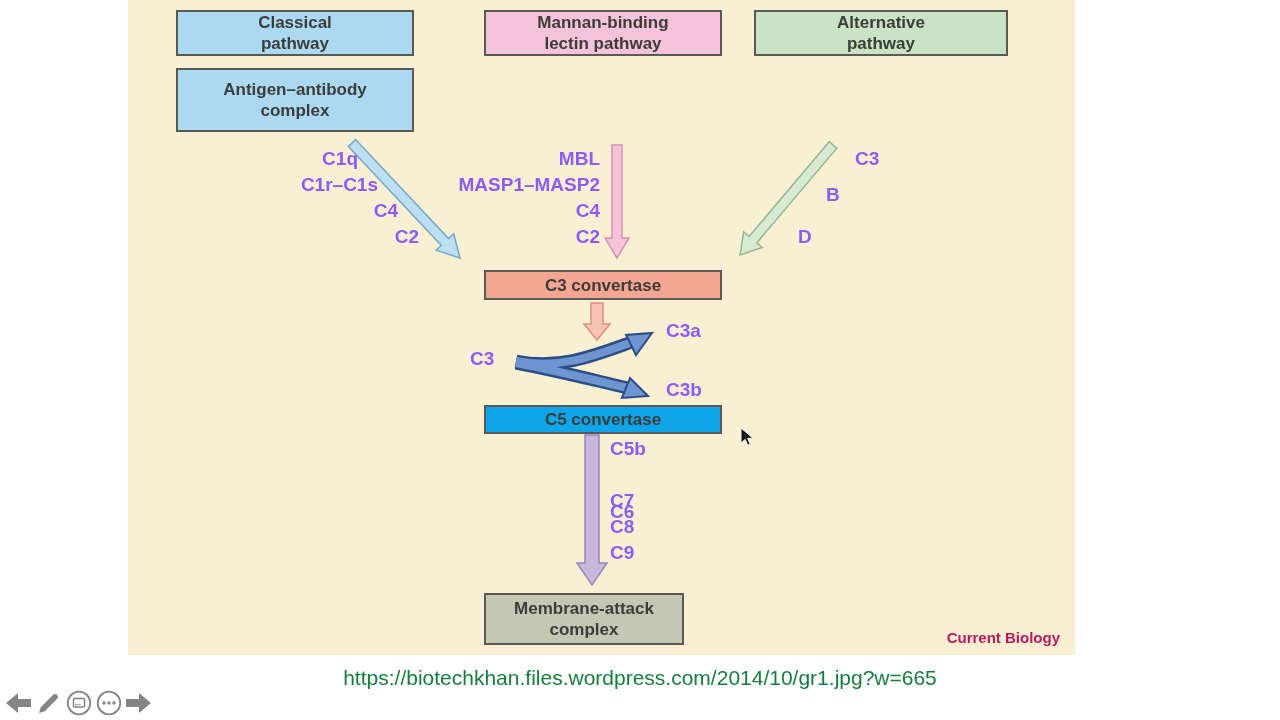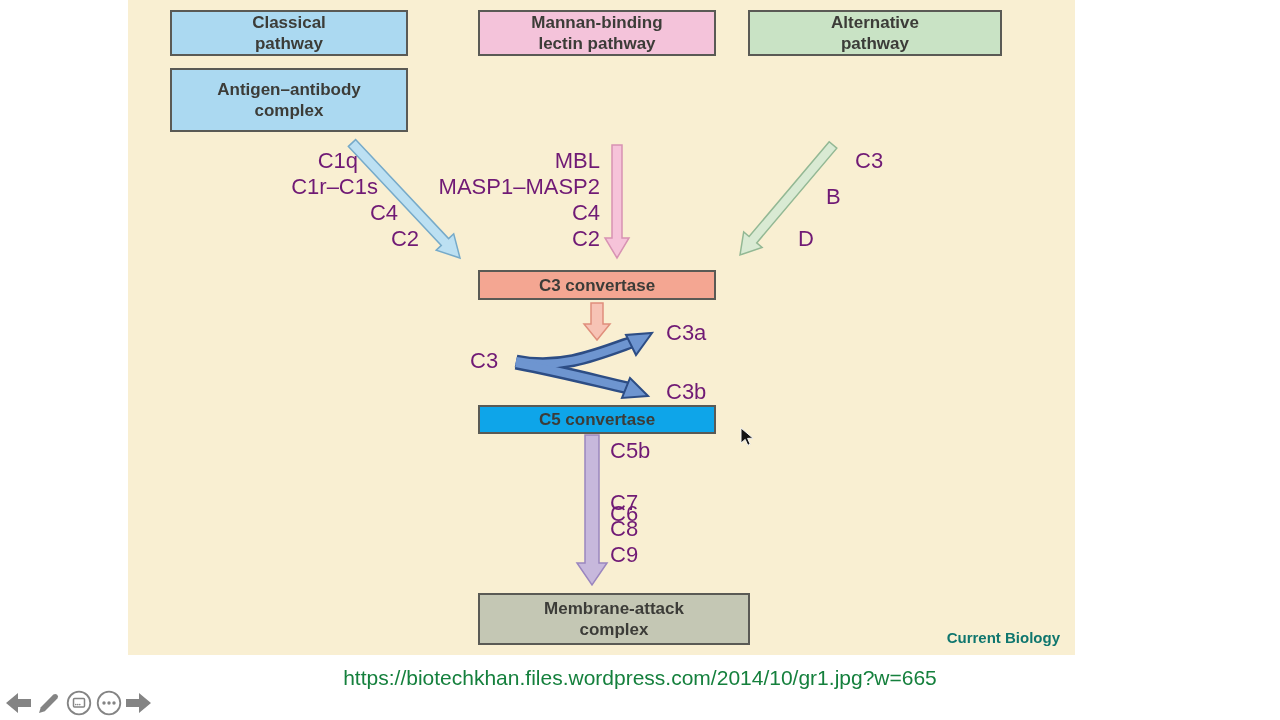--- a/index.html
+++ b/index.html
@@ -20,7 +20,7 @@
     display: flex; align-items: center; justify-content: center;
     text-align: center; white-space: pre-line;
     font-weight: 700; color: #3c3c38;
-    font-size: 17px; line-height: 21px;
+    font-size: 17px; line-height: 21px; margin-left: 6px;
   }
   .box.blue   { background: #abd9f1; }
   .box.pink   { background: #f4c3da; }

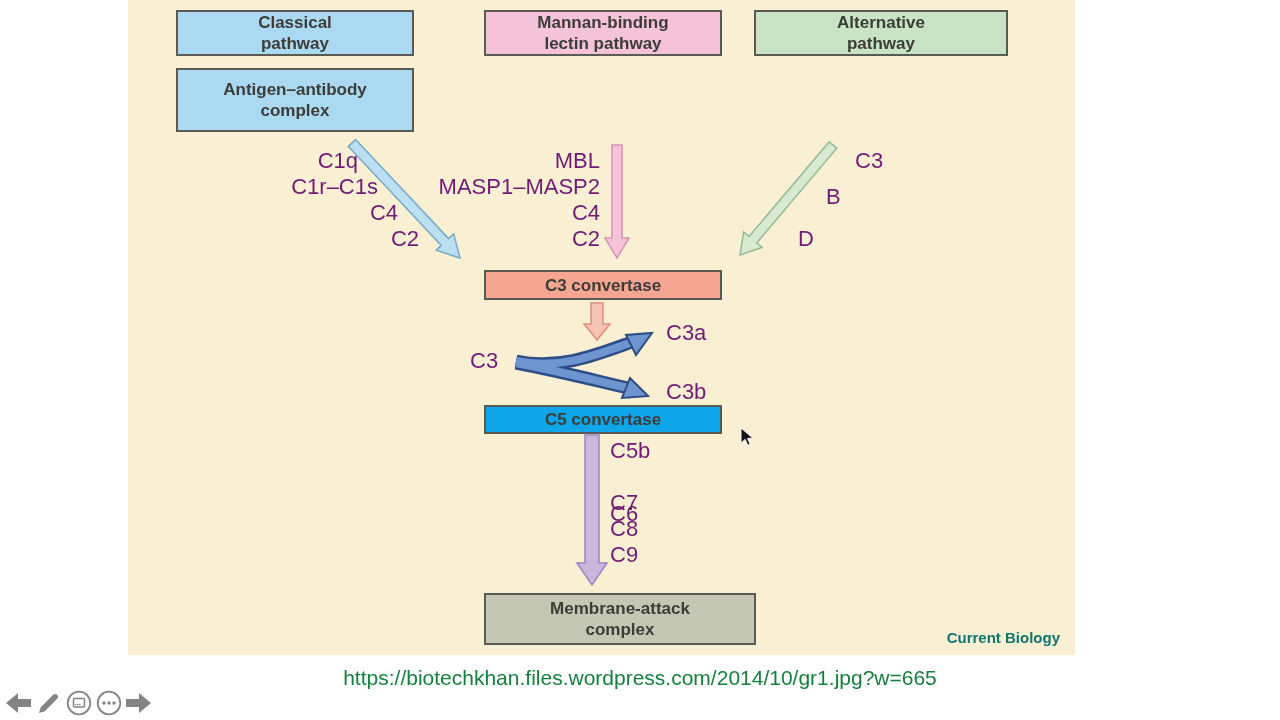--- a/index.html
+++ b/index.html
@@ -30,8 +30,8 @@
   .box.gray   { background: #c4c7b4; }
 
   .factor {
-    position: absolute; font-weight: 400; color: #701a75;
-    font-size: 22px; white-space: nowrap;
+    position: absolute; font-weight: 700; color: #8b5cf6;
+    font-size: 19px; white-space: nowrap;
   }
   .credit {
     position: absolute; font-size: 15px; font-weight: 600; color: #0f766e;

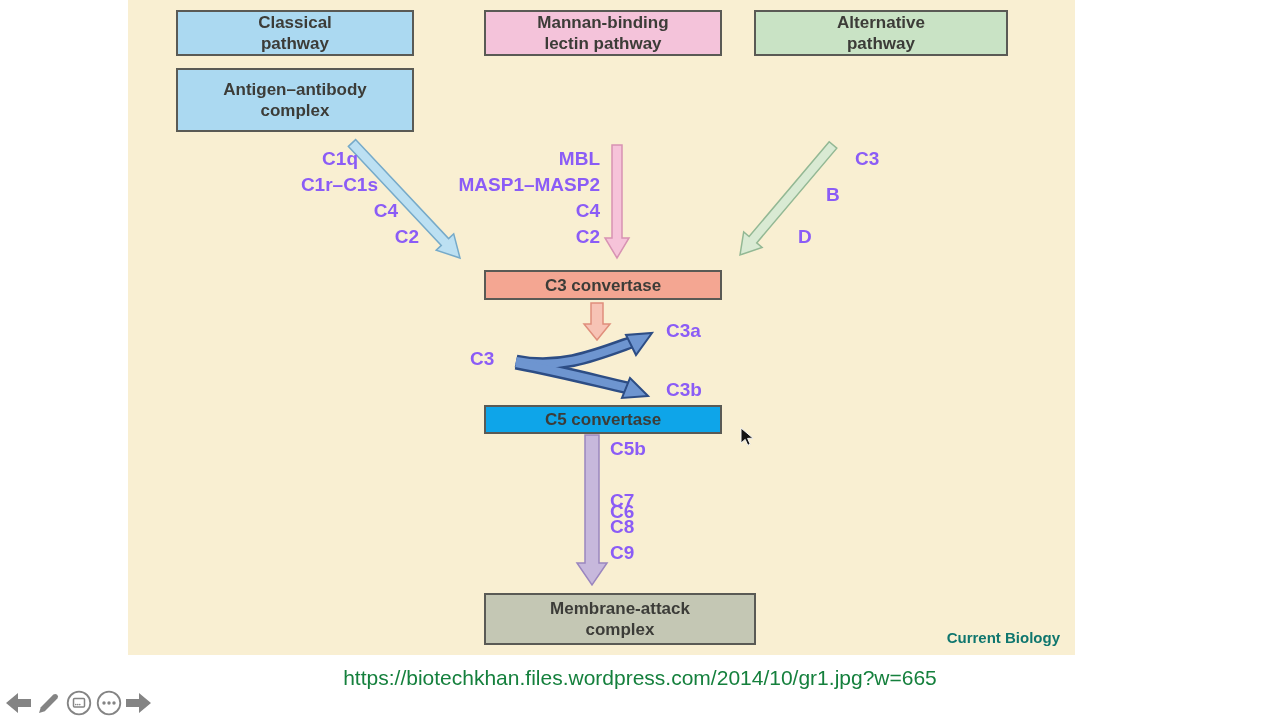--- a/index.html
+++ b/index.html
@@ -108,7 +108,7 @@
   <div class="factor" style="left:482px; top:516px;">C8</div>
   <div class="factor" style="left:482px; top:542px;">C9</div>
 
-  <div class="box gray" style="left:350px; top:593px; width:272px; height:52px;">Membrane-attack
+  <div class="box gray" style="left:350px; top:593px; width:200px; height:52px;">Membrane-attack
 complex</div>
 
   <div class="credit" style="right:15px; top:629px;">Current Biology</div>

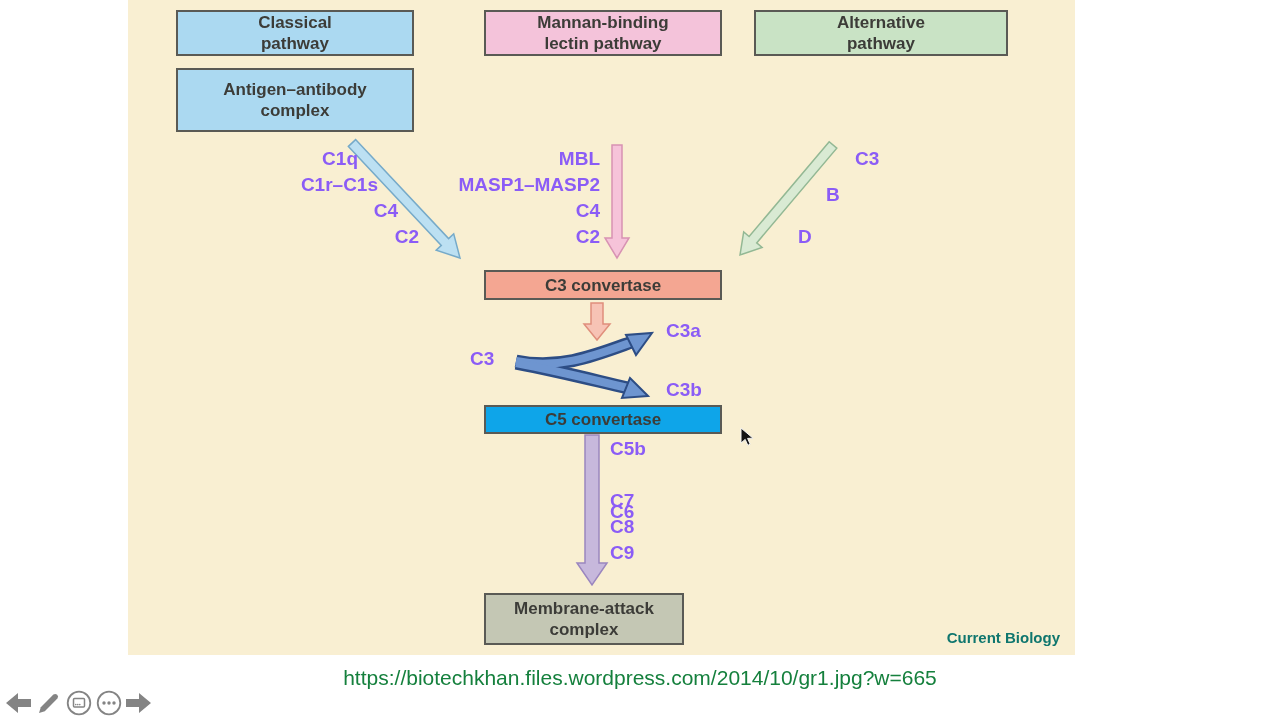--- a/index.html
+++ b/index.html
@@ -34,7 +34,7 @@
     font-size: 19px; white-space: nowrap;
   }
   .credit {
-    position: absolute; font-size: 15px; font-weight: 600; color: #0f766e;
+    position: absolute; font-size: 15px; font-weight: 600; color: #be185d;
   }
   .caption {
     position: absolute; left: 0; top: 666px; width: 1280px;

